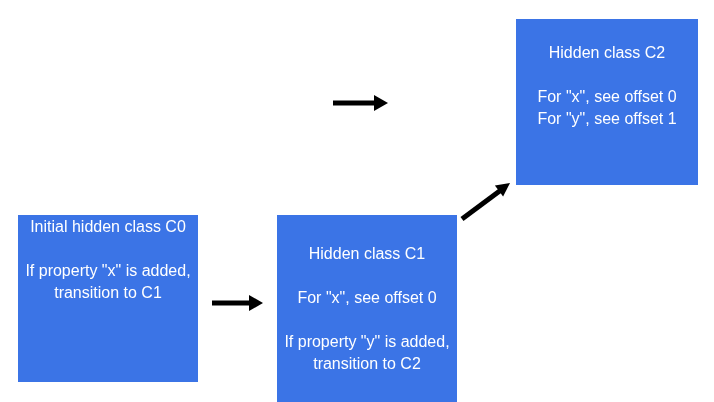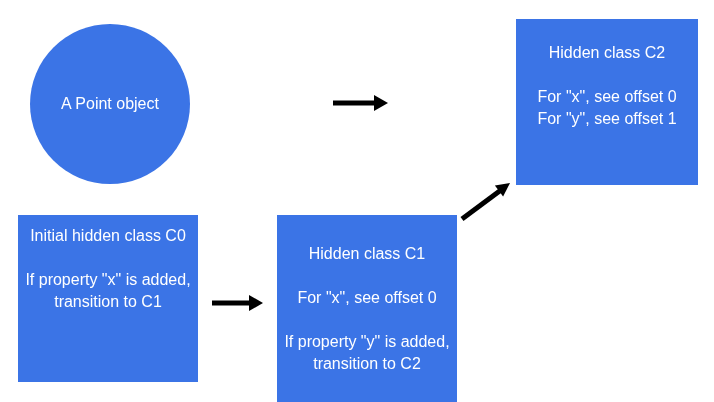--- a/index.html
+++ b/index.html
@@ -73,9 +73,6 @@
 
 <div class="canvas">
 
-  <div class="node circle">
-    <span>A Point object</span>
-  </div>
 
   <div class="node box box-c0">Initial hidden class C0
 

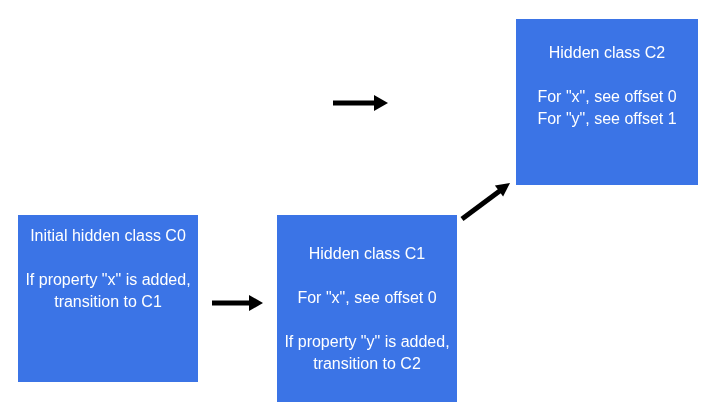--- a/index.html
+++ b/index.html
@@ -42,7 +42,7 @@
     top: 215px;
     width: 180px;
     height: 167px;
-    padding-top: 10px;
+    padding-top: 1px;
   }
   .box-c1 {
     left: 277px;

